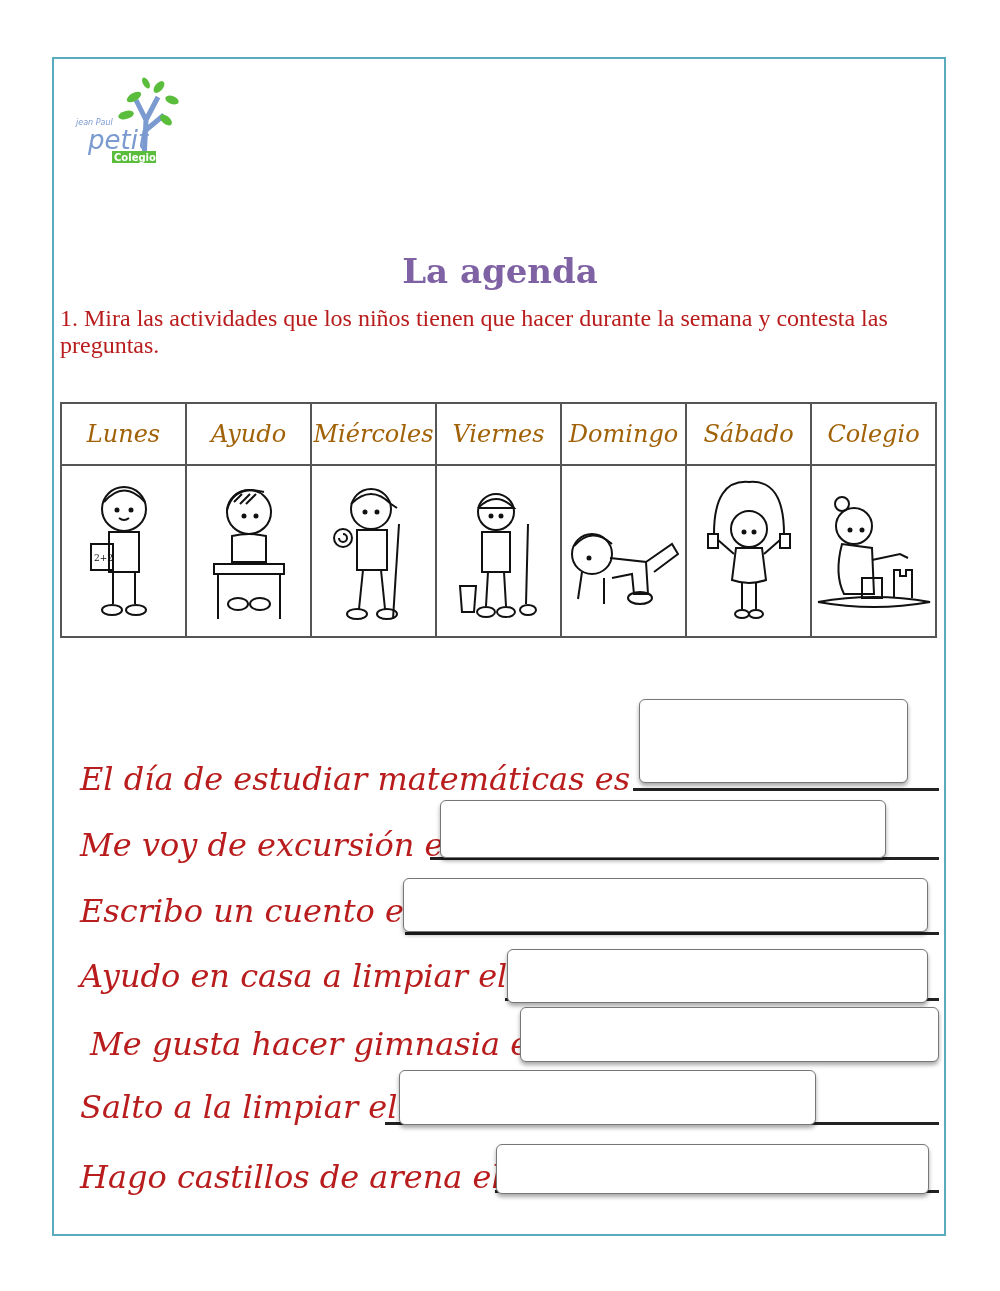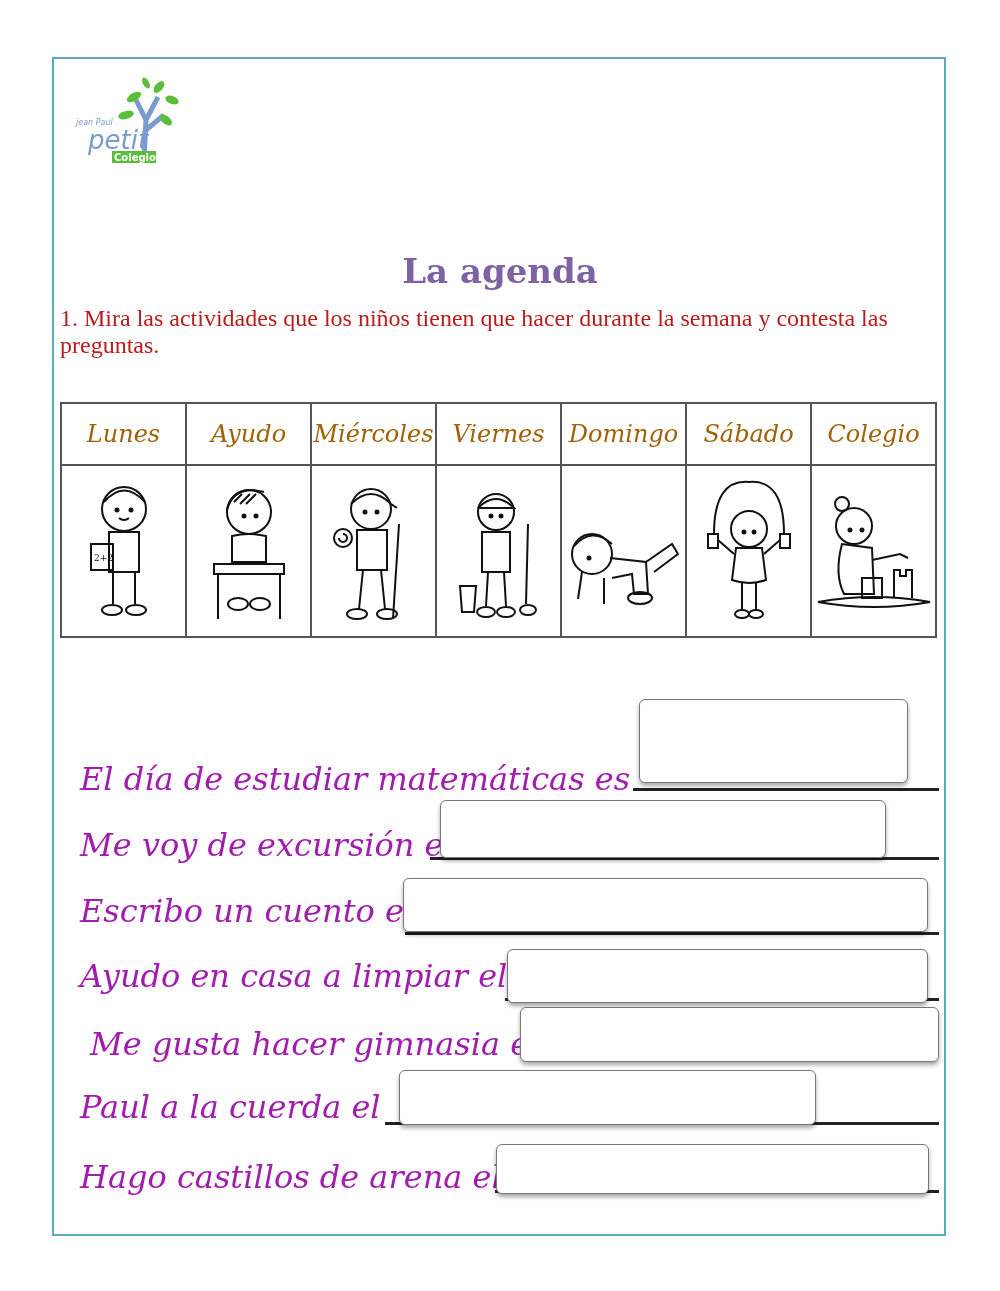--- a/index.html
+++ b/index.html
@@ -13,7 +13,7 @@
   table.days tr.hdr td { height:60px; font-family:"DejaVu Serif", serif; font-style:italic; font-size:24px; color:#a16207; }
   table.days tr.img td { height:170px;margin-top:20px; }
   .kid { width:90px; height:150px; }
-  .q { position:absolute; left:80px; font-family:"DejaVu Serif", serif; font-style:italic; font-size:32px; color:#a21caf; white-space:nowrap; }
+  .q { position:absolute; left:80px; font-family:"DejaVu Serif", serif; font-style:italic; font-size:32px; color:#b91c1c; white-space:nowrap; }
   .line { position:absolute; height:3px; background:#222; }
   .ans { position:absolute; border:1.5px solid #777; border-radius:6px; background:#fff; box-shadow:0 3px 4px rgba(0,0,0,0.35); box-sizing:border-box; font-size:22px; padding:0 8px; font-family:"Liberation Sans", sans-serif; }
 </style>

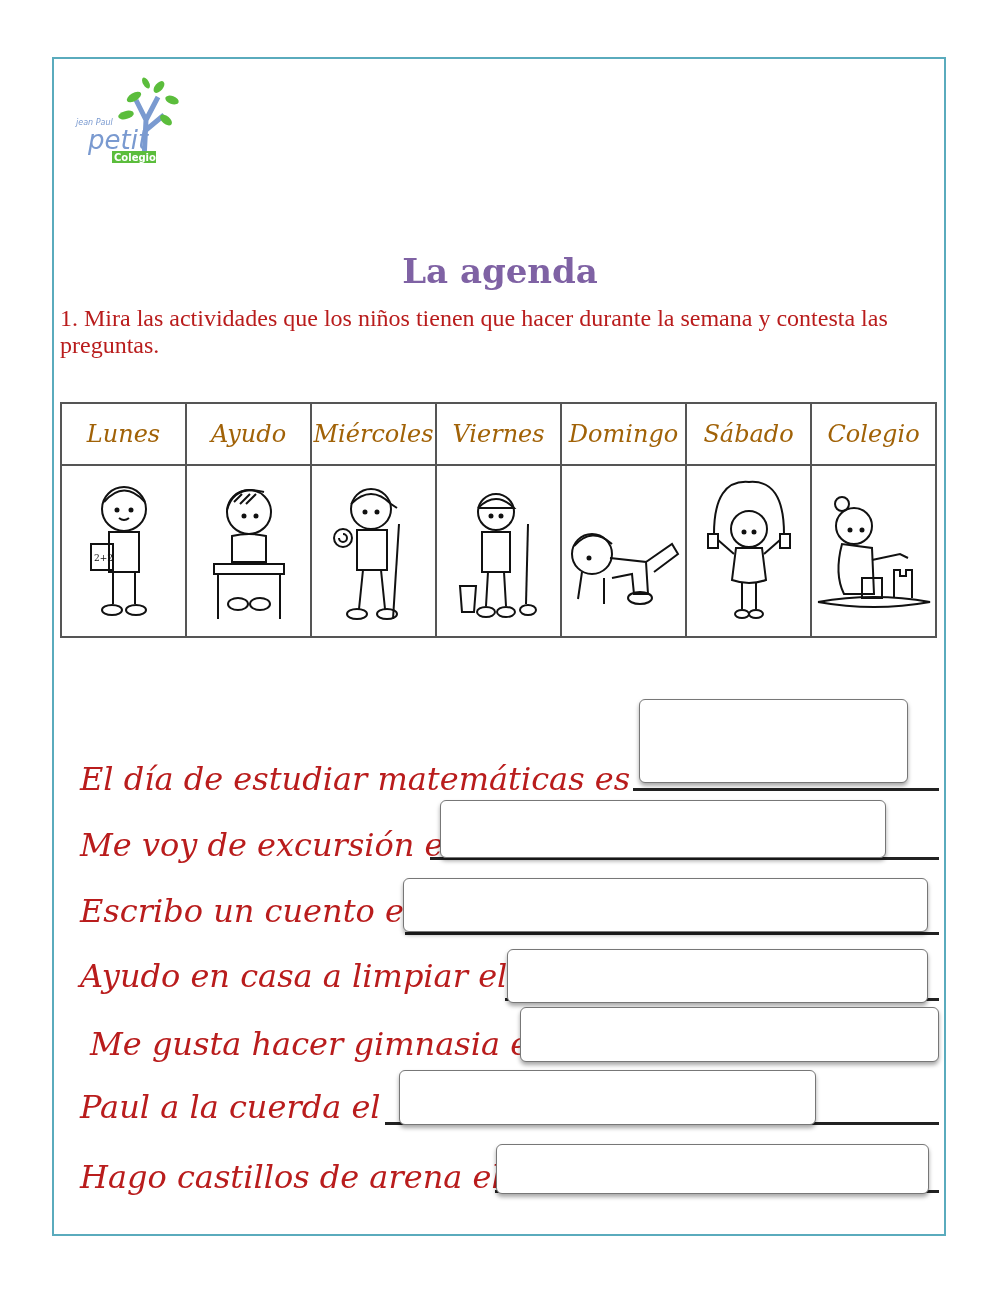--- a/index.html
+++ b/index.html
@@ -173,7 +173,7 @@
 <div class="q" style="top:1025px; left:90px">Me gusta hacer gimnasia el</div>
 <input class="ans" style="left: 520px; top: 1007px; width: 419px; height: 55px;" value="">
 
-<div class="q" style="top:1088px">Paul a la cuerda el</div>
+<div class="q" style="top:1088px">Salto a la limpiar el</div>
 <div class="line" style="left:385px; top:1122px; width:554px"></div>
 <input class="ans" style="left: 399px; top: 1070px; width: 417px; height: 55px;" value="">
 

